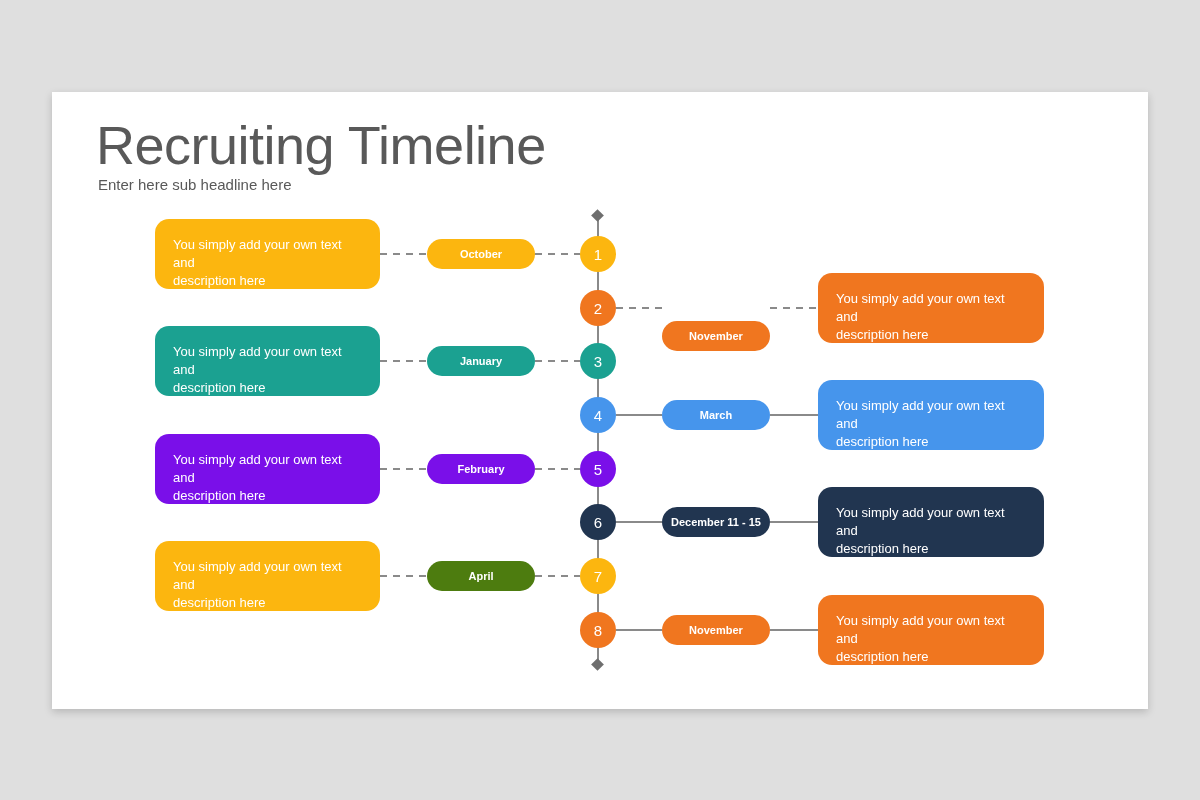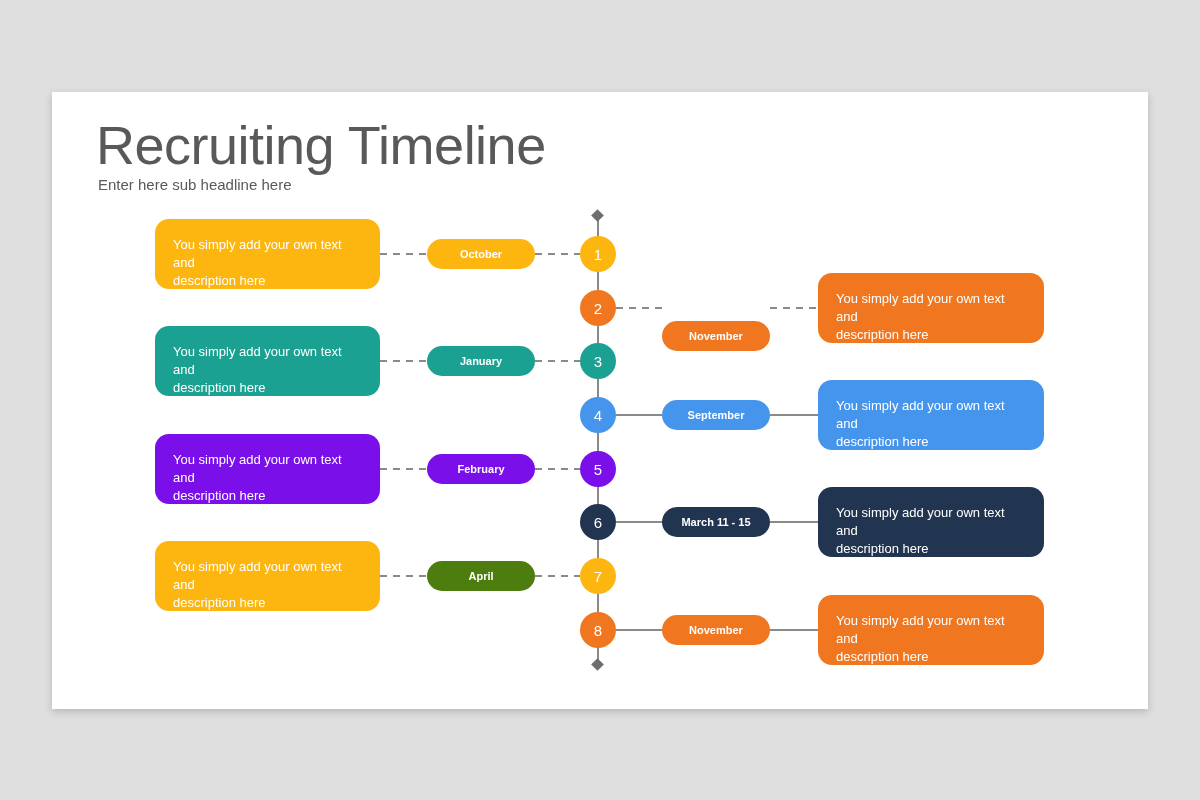--- a/index.html
+++ b/index.html
@@ -135,7 +135,7 @@
 
     <div class="node" style="top: 305px; background-color: rgb(70, 149, 236);">4</div>
     <div class="conn solid" style="left:564px; top:322px; width:46px"></div>
-    <div class="pill right" style="top: 308px; background-color: rgb(70, 149, 236);">September</div>
+    <div class="pill right" style="top: 308px; background-color: rgb(70, 149, 236);">March</div>
     <div class="conn solid" style="left:718px; top:322px; width:48px"></div>
     <div class="textbox right" style="top: 288px; background-color: rgb(70, 149, 236);">
       <span>You simply add your own text and</span><br>

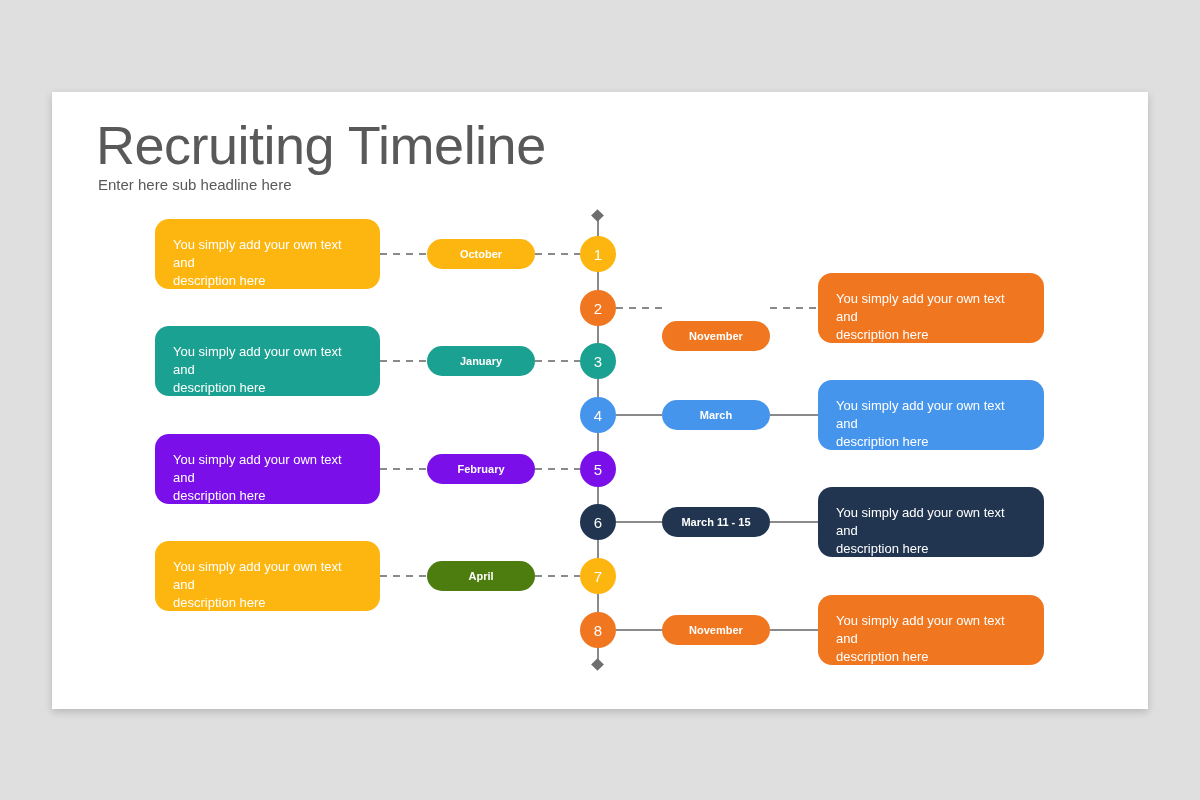--- a/index.html
+++ b/index.html
@@ -153,7 +153,7 @@
 
     <div class="node" style="top: 412px; background-color: rgb(33, 53, 80);">6</div>
     <div class="conn solid" style="left:564px; top:429px; width:46px"></div>
-    <div class="pill right" style="top: 415px; background-color: rgb(33, 53, 80);">March 11 - 15</div>
+    <div class="pill right" style="top: 415px; background-color: rgb(33, 53, 80);">December 11 - 15</div>
     <div class="conn solid" style="left:718px; top:429px; width:48px"></div>
     <div class="textbox right" style="top: 395px; background-color: rgb(33, 53, 80);">
       <span>You simply add your own text and</span><br>

